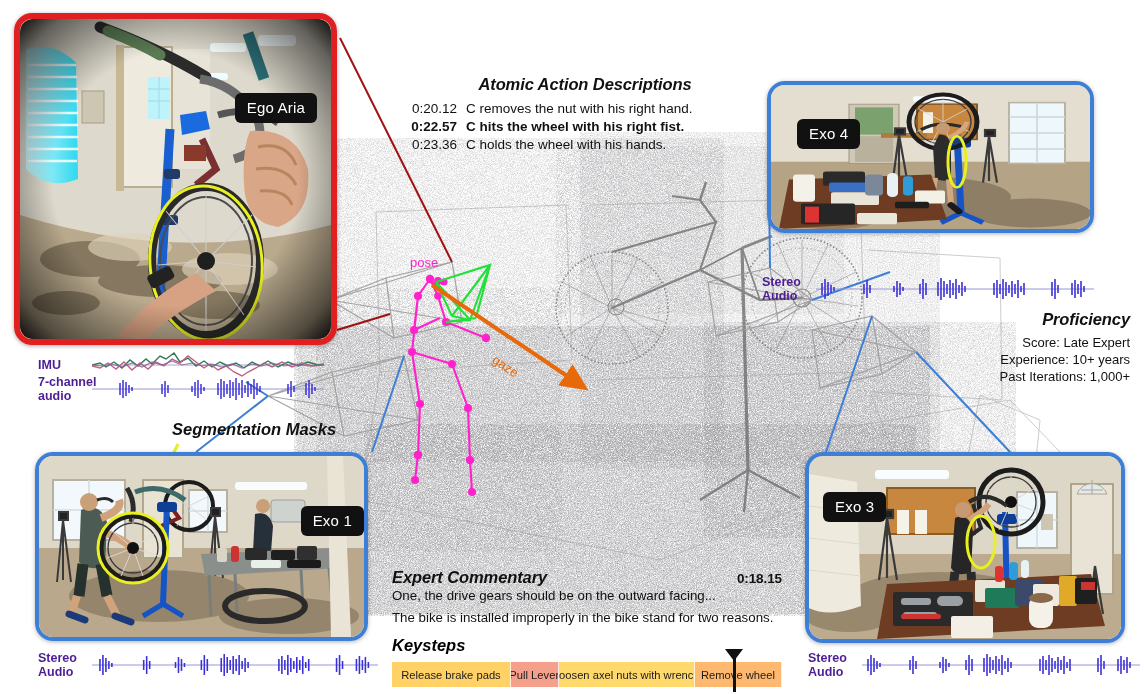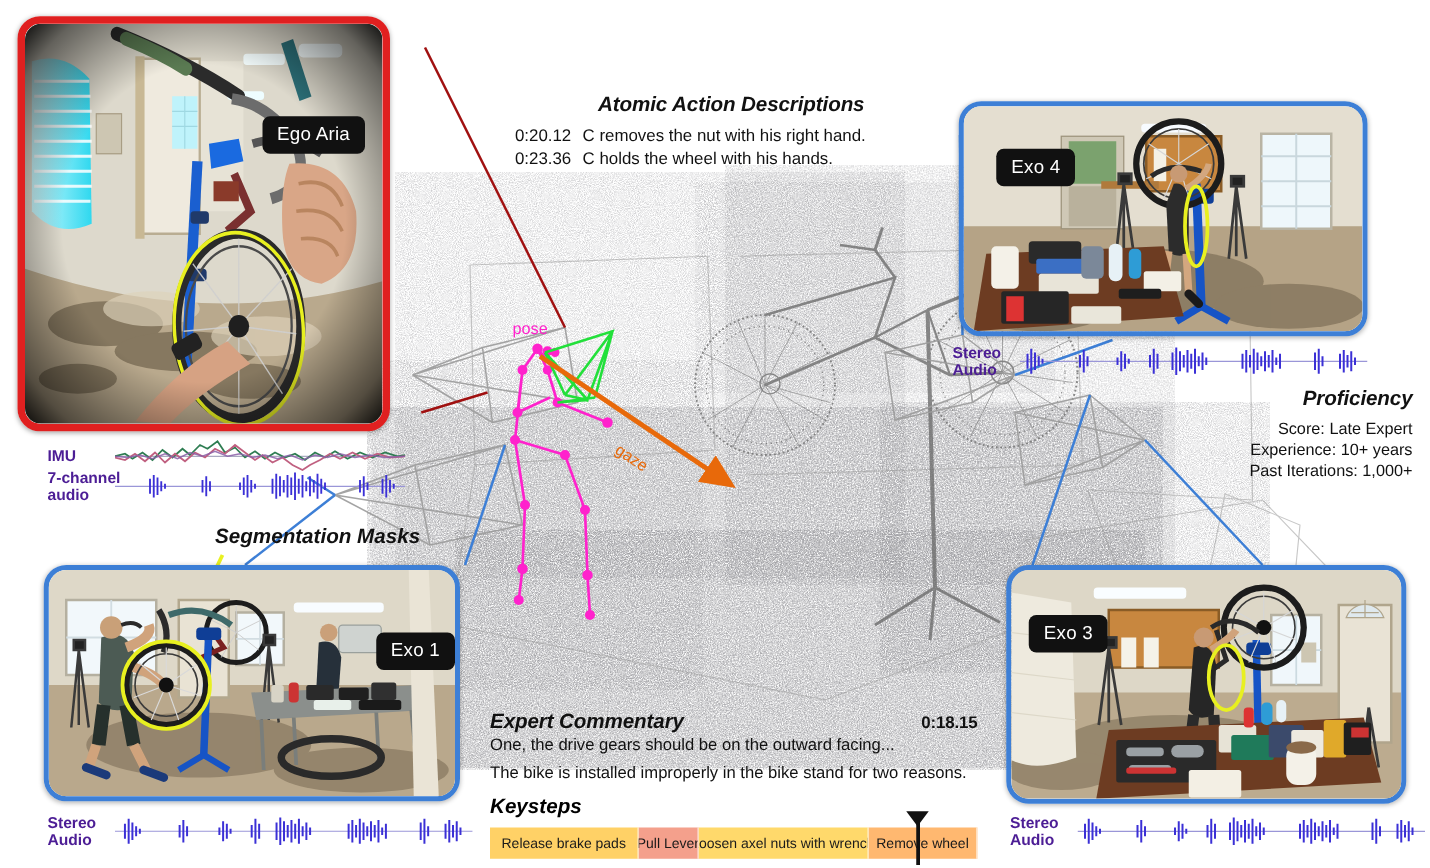--- a/index.html
+++ b/index.html
@@ -231,7 +231,7 @@
     </g>
   </svg>
 
-  <div class="vpanel ego" style="left:14px; top:13px; width:298px; height:332px;">
+  <div class="vpanel ego" style="left:14px; top:13px; width:323px; height:332px;">
     <div class="inner">
       <svg viewBox="0 0 311 320" width="100%" height="100%" preserveAspectRatio="none">
         <defs>

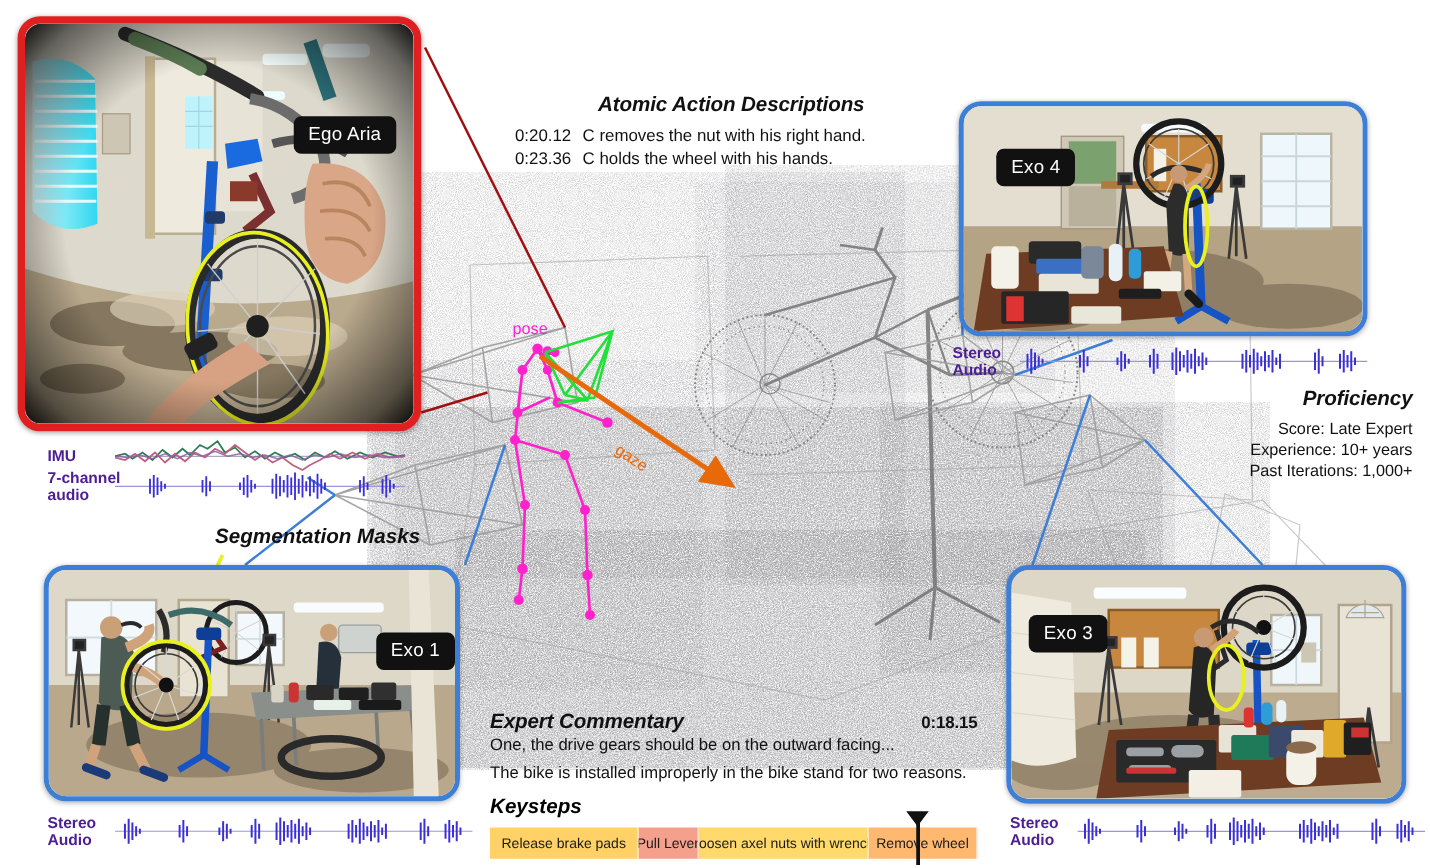--- a/index.html
+++ b/index.html
@@ -572,6 +572,10 @@
     <div class="aad-row">
       <span class="t ts">0:20.12</span>
       <span>C removes the nut with his right hand.</span>
+    </div>
+    <div class="aad-row cur">
+      <span class="t ts">0:22.57</span>
+      <span>C hits the wheel with his right fist.</span>
     </div>
     <div class="aad-row">
       <span class="t ts">0:23.36</span>

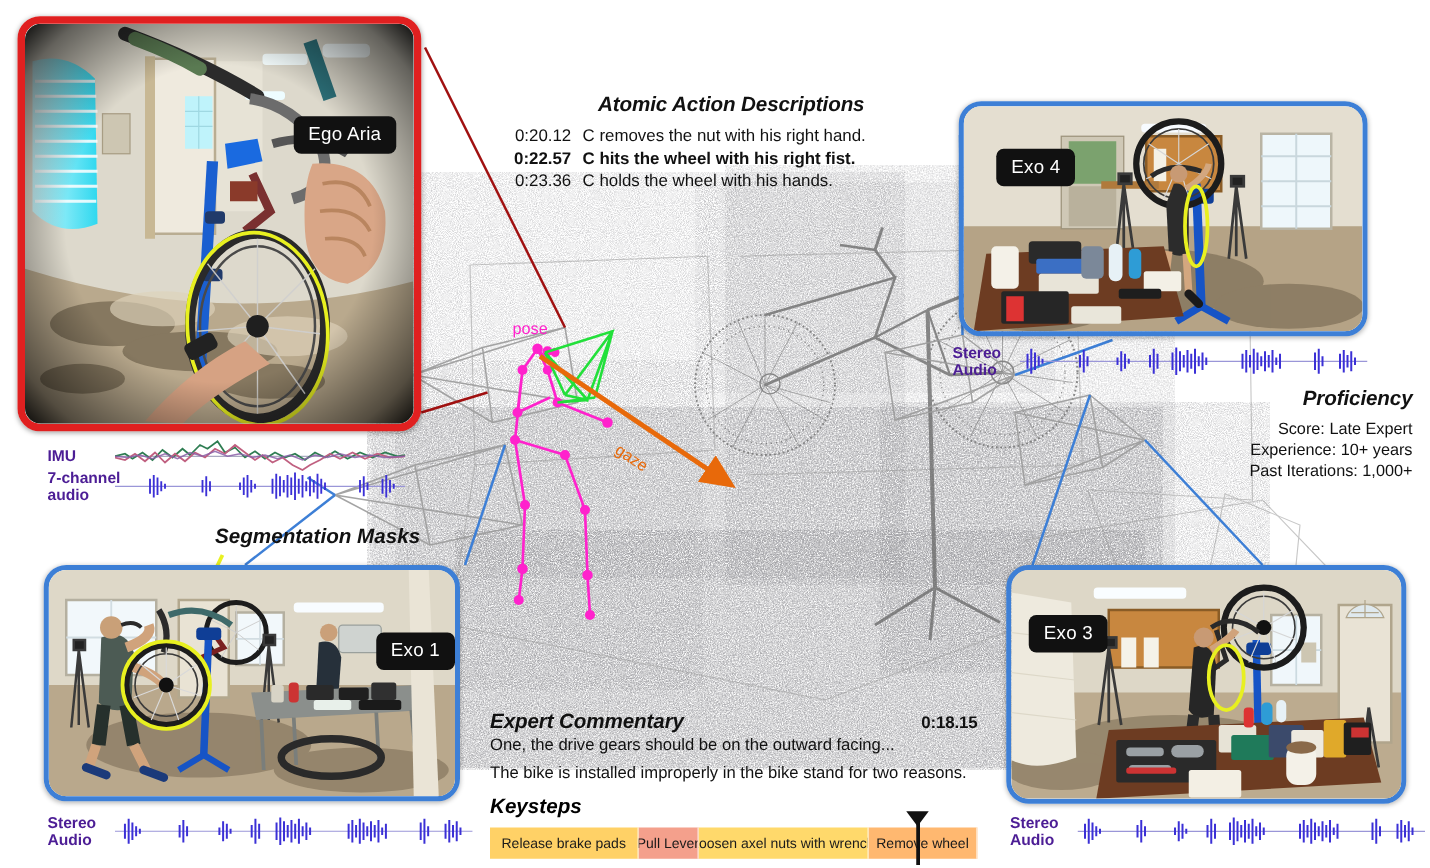--- a/index.html
+++ b/index.html
@@ -323,7 +323,7 @@
     <div class="cam-badge" style="right:14px; top:74px;">Ego Aria</div>
   </div>
 
-  <div class="vpanel exo" style="left:767px; top:81px; width:327px; height:188px;">
+  <div class="vpanel exo" style="left:767px; top:81px; width:327px; height:152px;">
     <div class="inner">
       <svg viewBox="0 0 319 180" width="100%" height="100%" preserveAspectRatio="none">
         <rect width="319" height="180" fill="#ddd8c8"></rect>

